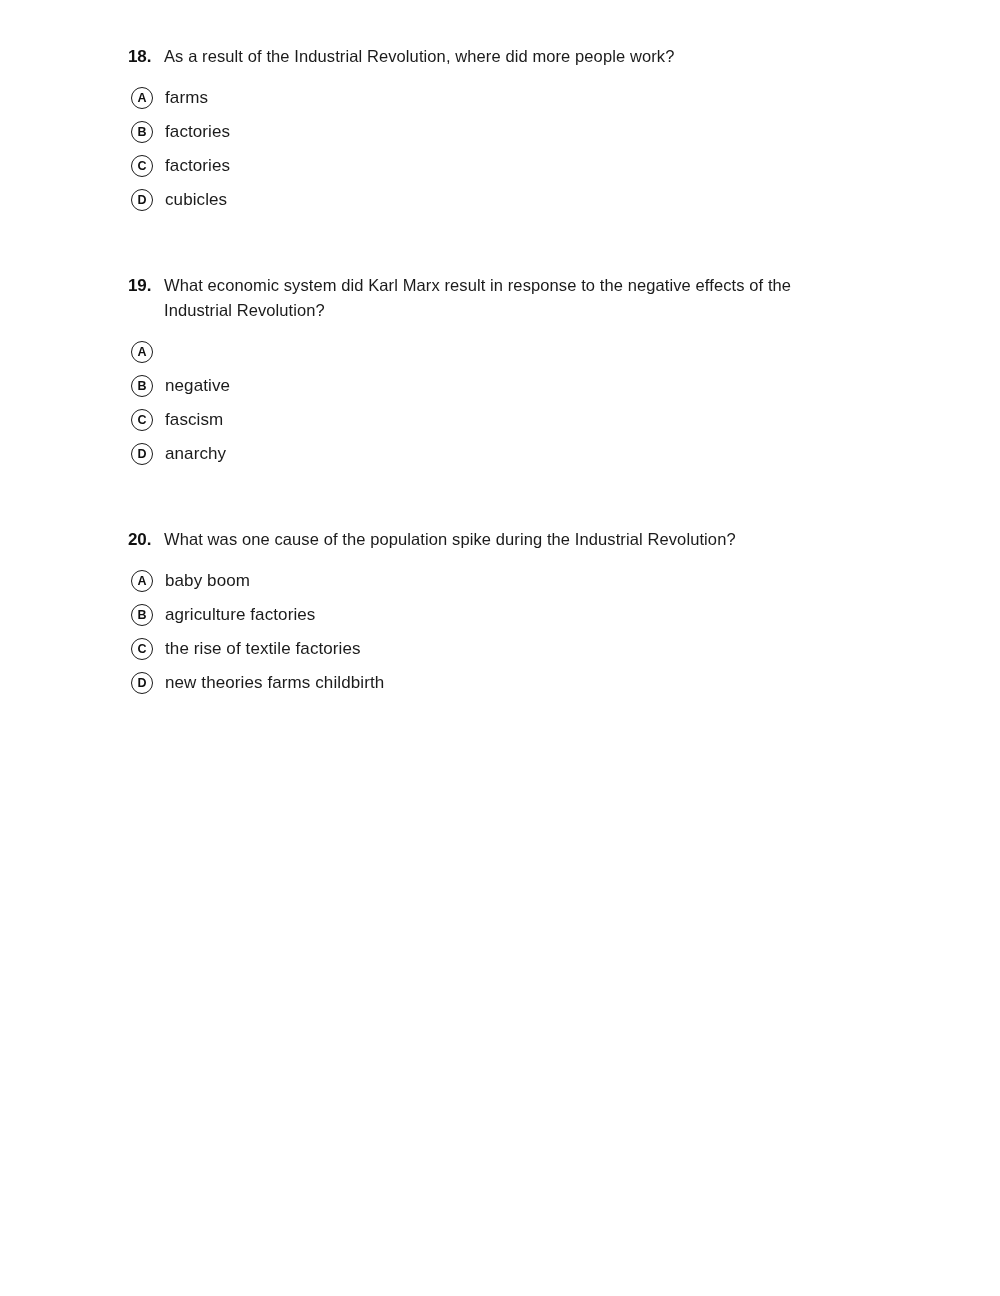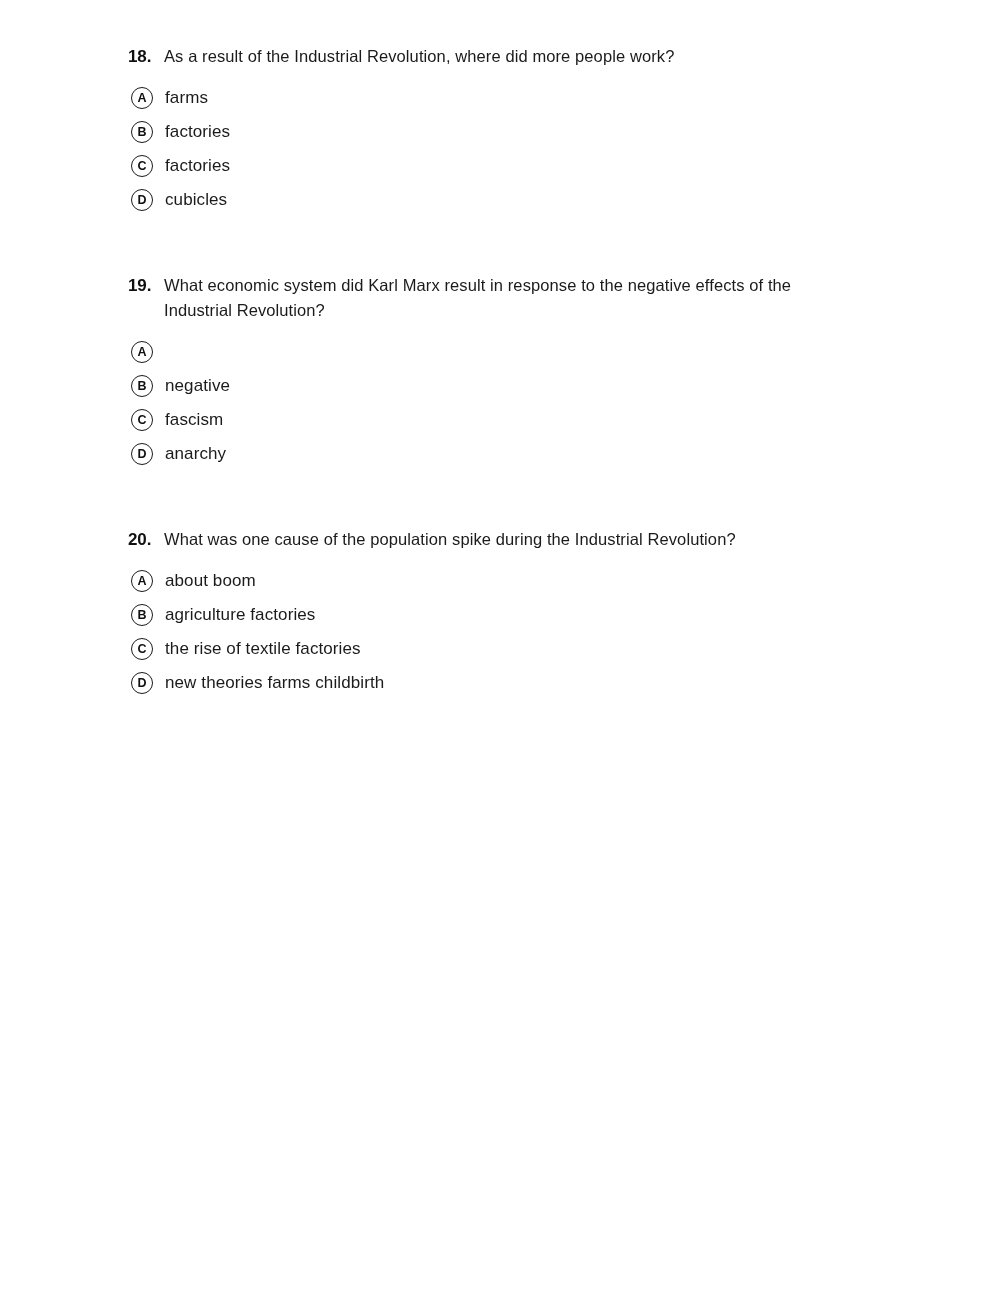--- a/index.html
+++ b/index.html
@@ -153,7 +153,7 @@
     <div class="options">
       <div class="option-row">
         <div class="option-bubble">A</div>
-        <div class="option-label">about boom</div>
+        <div class="option-label">baby boom</div>
       </div>
       <div class="option-row">
         <div class="option-bubble">B</div>

